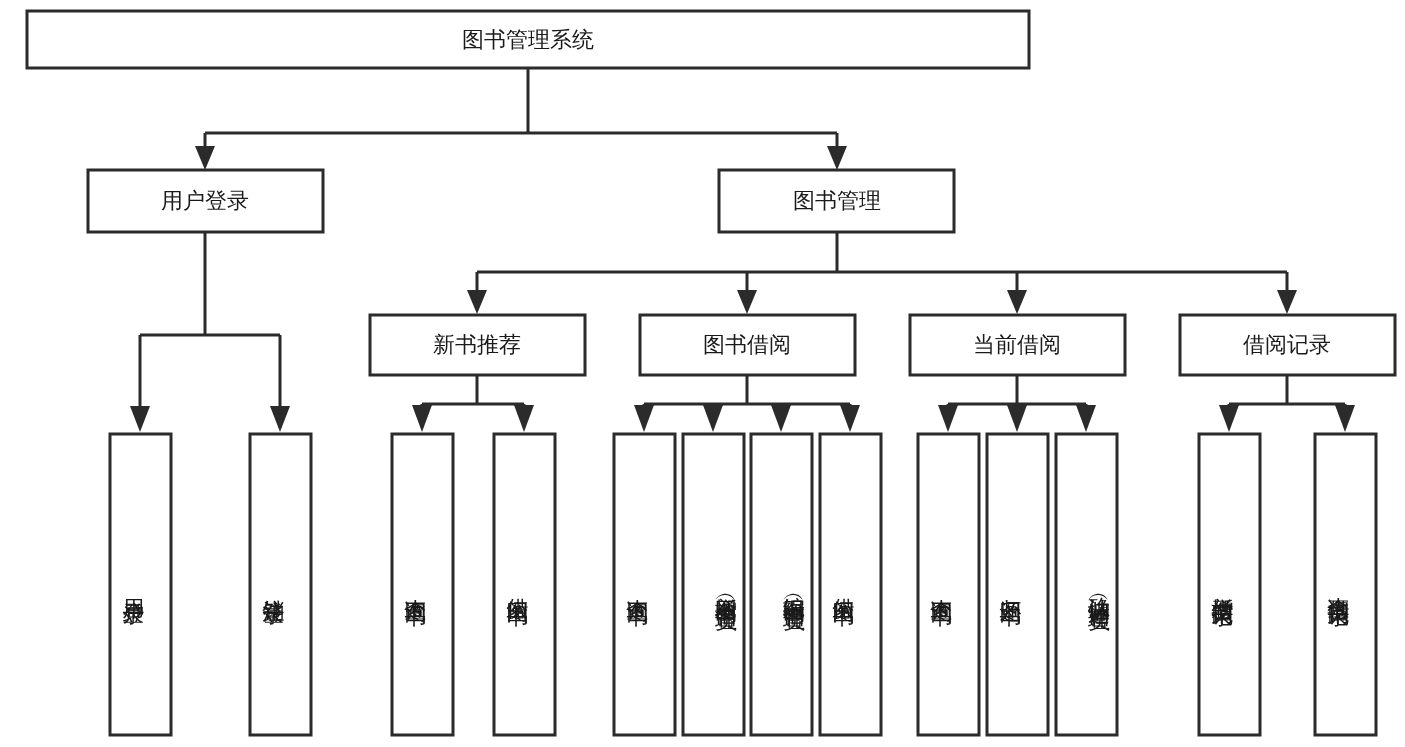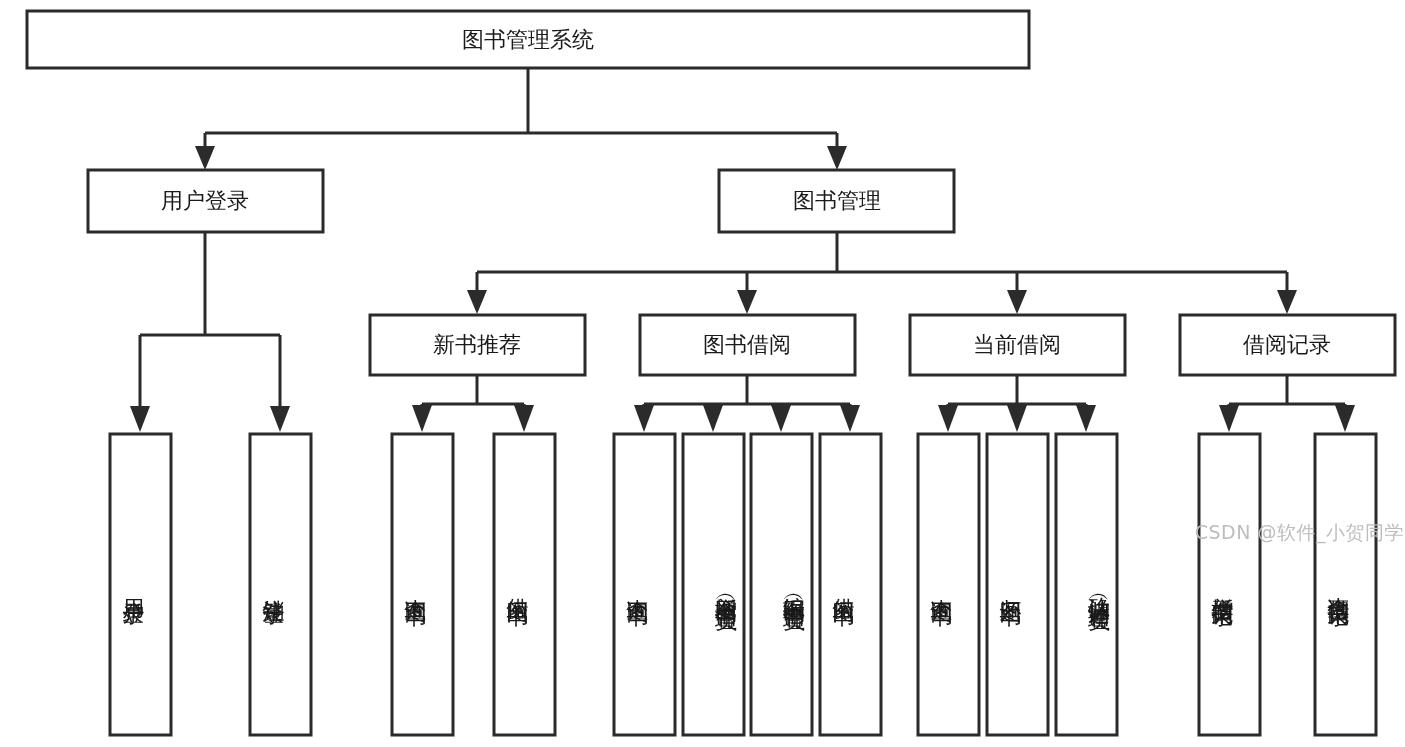--- a/index.html
+++ b/index.html
@@ -202,7 +202,6 @@
   <div class="node-label-v" style="left:1192px; top:434px; width:61px; height:301px; display:flex; align-items:center; justify-content:center;">新增借阅记录</div>
   <div class="node-label-v" style="left:1308px; top:434px; width:61px; height:301px; display:flex; align-items:center; justify-content:center;">查询借阅记录</div>
 
-  <div class="watermark">CSDN @软件_小贺同学</div>
 </div>
 
 </body></html>

